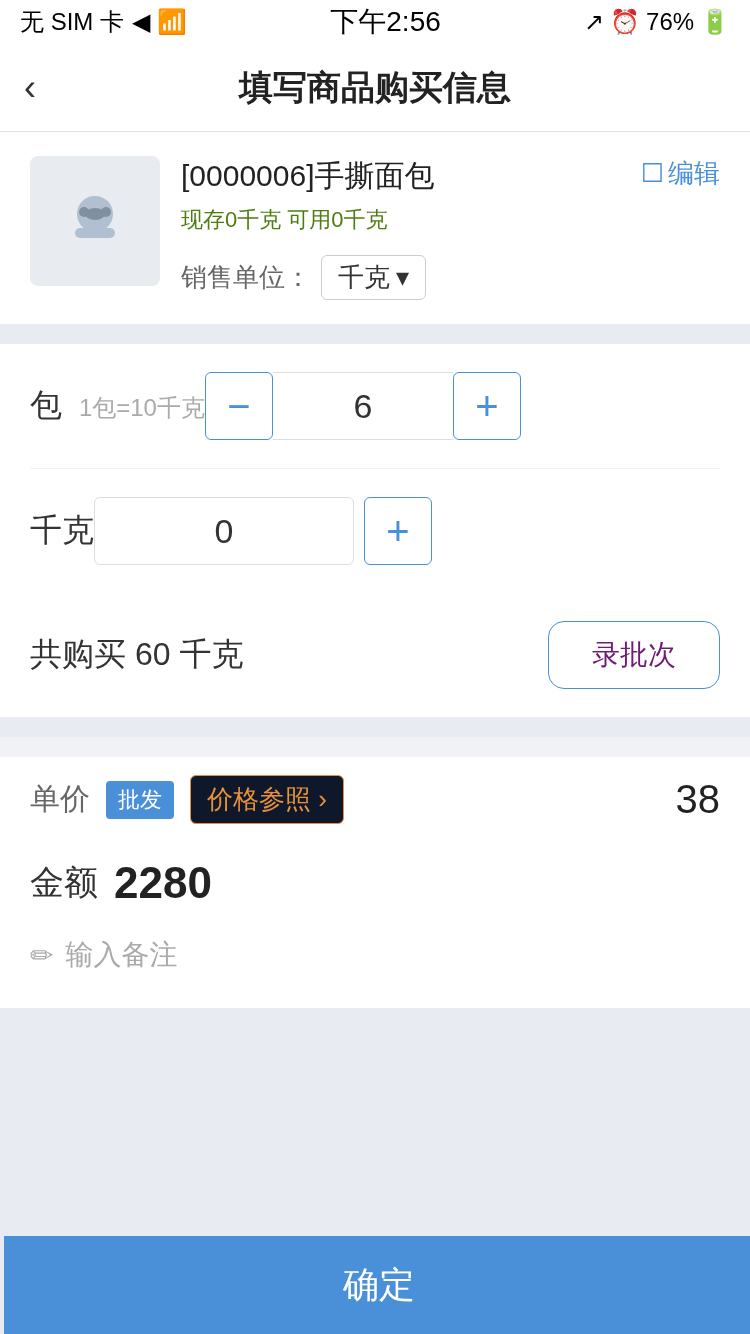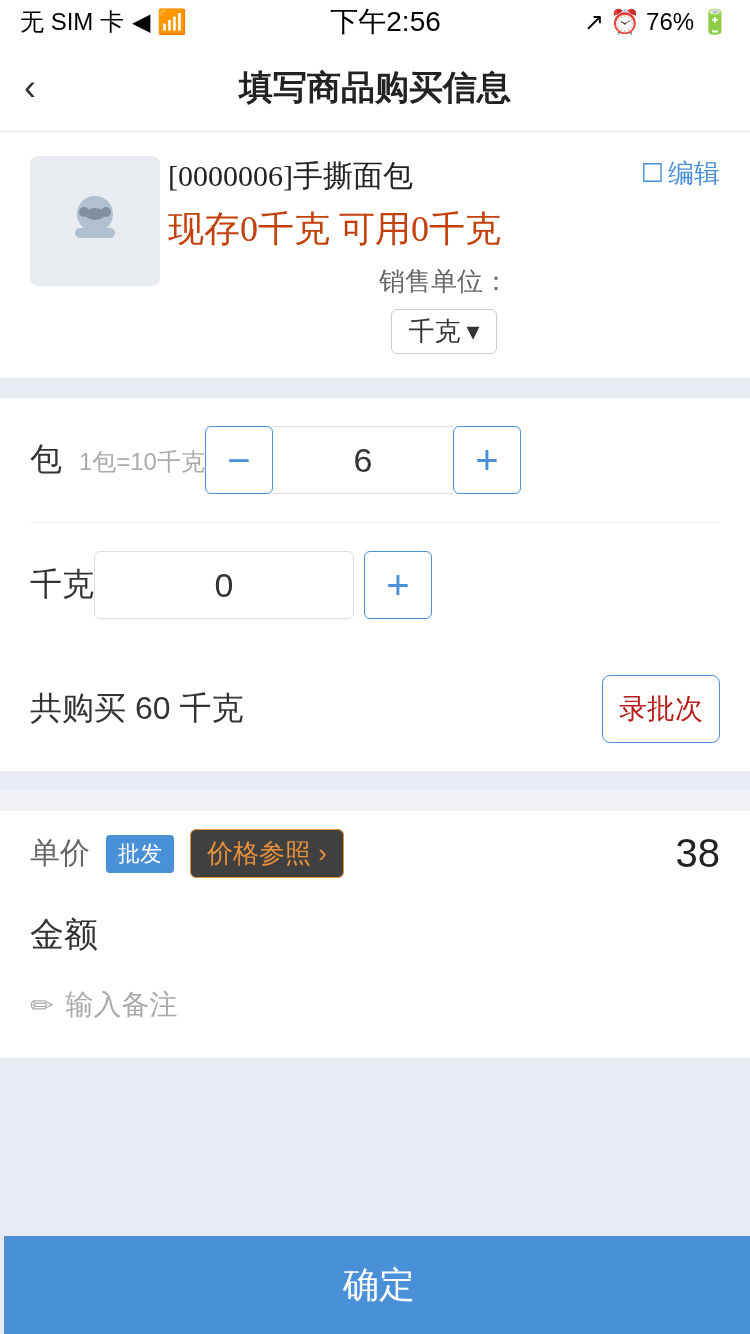--- a/index.html
+++ b/index.html
@@ -59,9 +59,8 @@
       padding: 24px 30px;
       display: flex;
       align-items: flex-start;
-      gap: 8px;
+      gap: 21px;
       margin-top: 0;
-      font-family: Liberation Serif, serif;
     }
     .product-image {
       width: 130px;

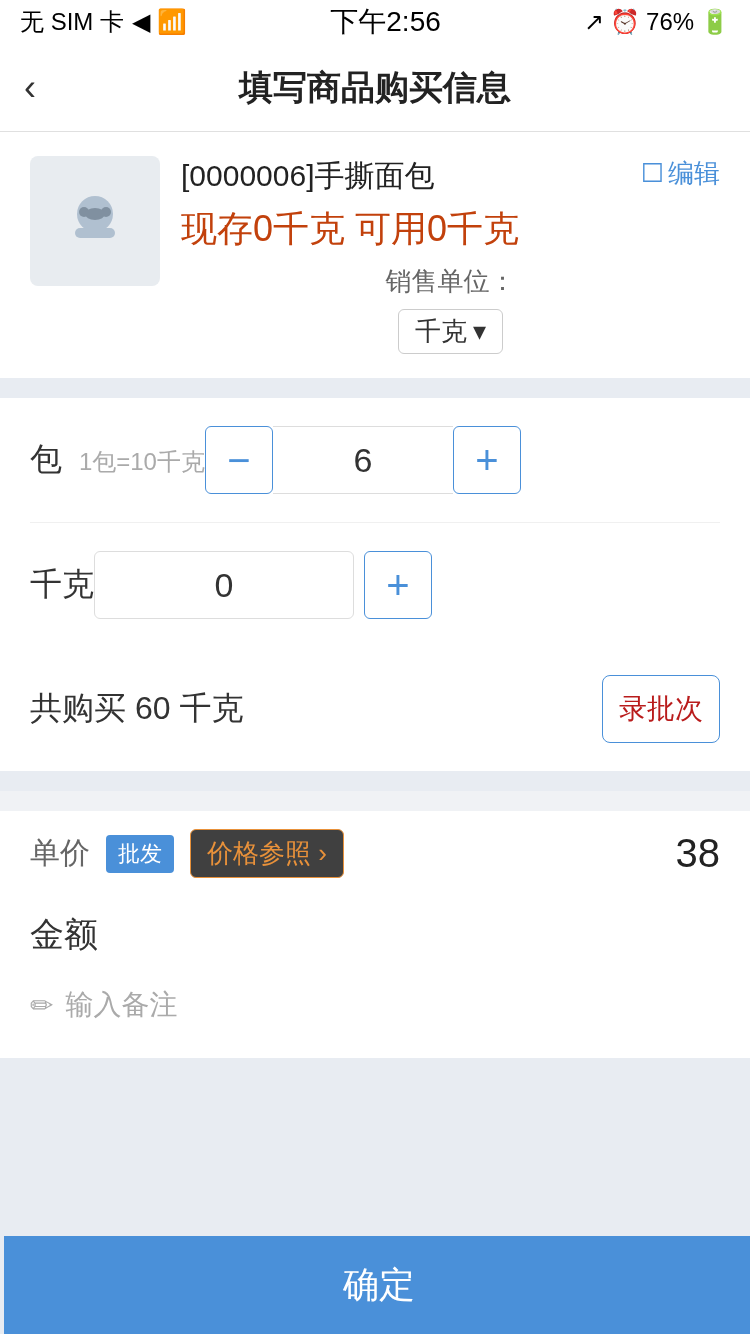--- a/index.html
+++ b/index.html
@@ -75,7 +75,7 @@
     .product-image svg { width: 70px; height: 70px; }
     .product-info { flex: 1; }
     .product-name { font-size: 30px; color: #222; font-weight: 500; margin-bottom: 8px; }
-    .product-stock { font-size: 36px; color: #c2410c; margin-bottom: 10px; }
+    .product-stock { font-size: 22px; color: #4d7c0f; margin-bottom: 20px; }
     .product-unit { font-size: 26px; color: #666; display: flex; align-items: center; gap: 10px; flex-direction: column; }
     .unit-selector {
       border: 1px solid #ccc;

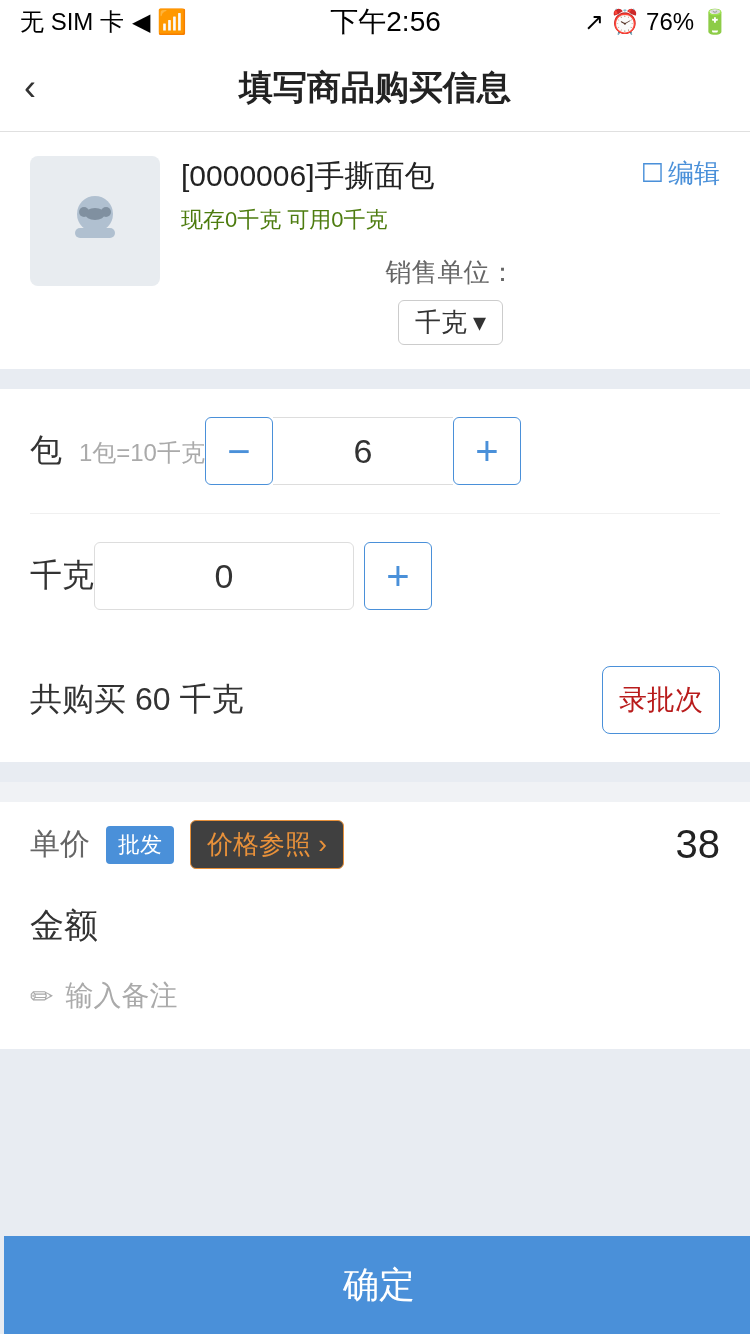--- a/index.html
+++ b/index.html
@@ -76,7 +76,7 @@
     .product-info { flex: 1; }
     .product-name { font-size: 30px; color: #222; font-weight: 500; margin-bottom: 8px; }
     .product-stock { font-size: 22px; color: #4d7c0f; margin-bottom: 20px; }
-    .product-unit { font-size: 26px; color: #666; display: flex; align-items: center; gap: 10px; flex-direction: column; }
+    .product-unit { font-size: 26px; color: #666; display: flex; align-items: center; gap: 10px; }
     .unit-selector {
       border: 1px solid #ccc;
       border-radius: 6px;

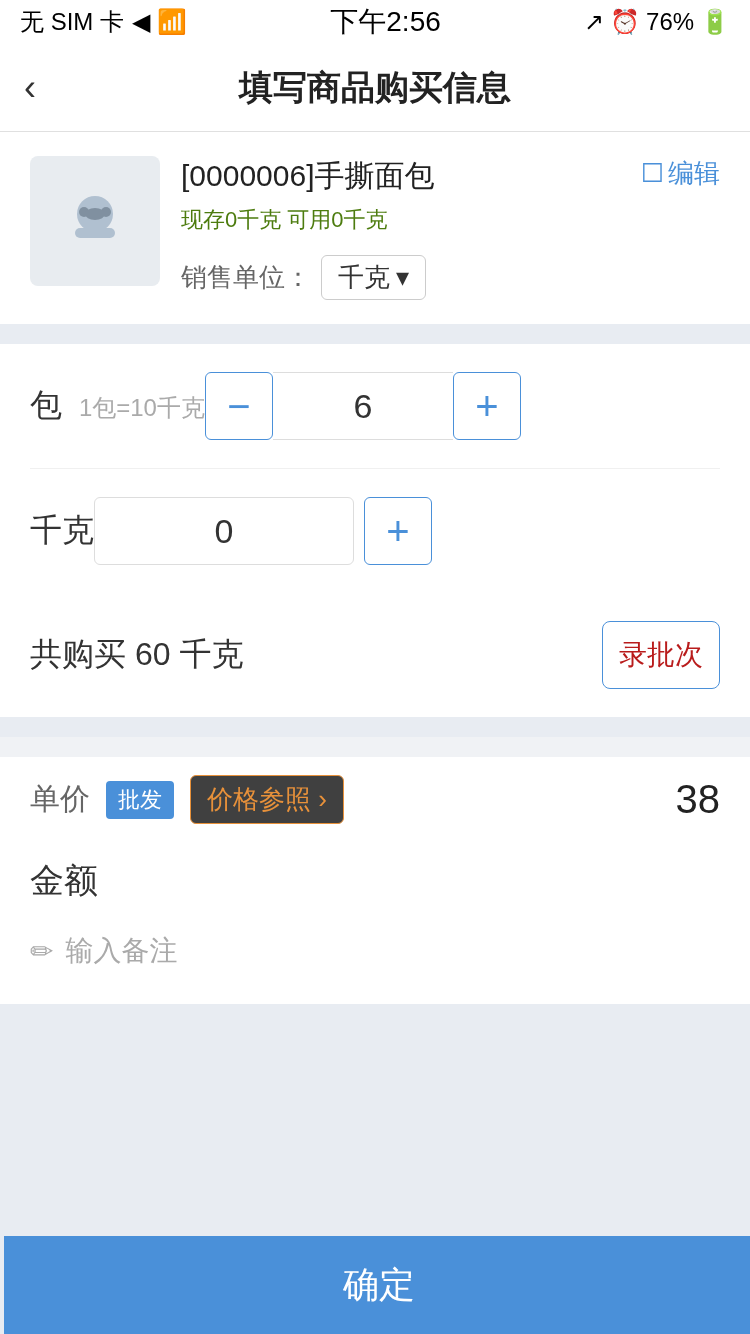--- a/index.html
+++ b/index.html
@@ -192,9 +192,9 @@
     }
     .summary-btn {
       border: 1.5px solid #4a90d9;
-      color: #b91c1c;
-      border-radius: 8px;
-      padding: 14px 16px;
+      color: #701a75;
+      border-radius: 16px;
+      padding: 14px 43px;
       font-size: 28px;
       background: #fff;
       cursor: pointer;

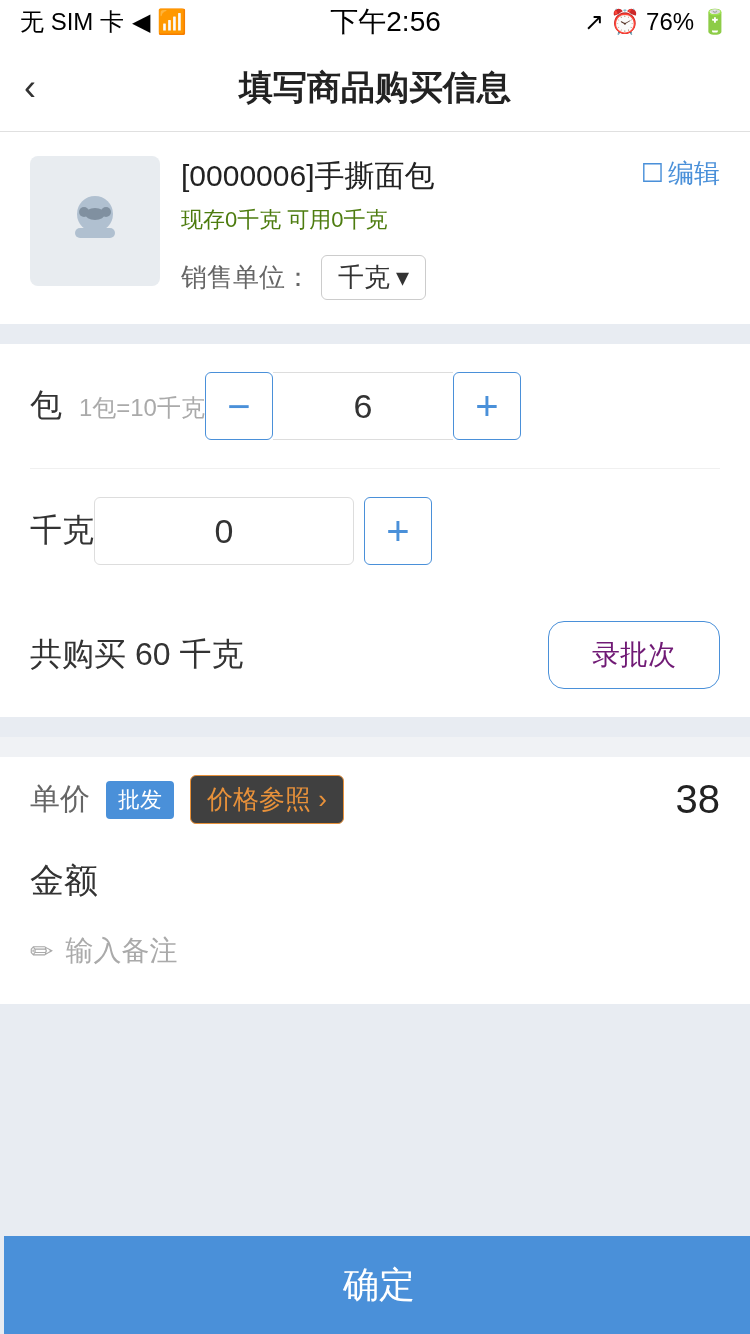--- a/index.html
+++ b/index.html
@@ -228,7 +228,7 @@
       border-radius: 6px;
       padding: 6px 16px;
       font-size: 26px;
-      background: #404040;
+      background: #0f172a;
       cursor: pointer;
       display: flex;
       align-items: center;

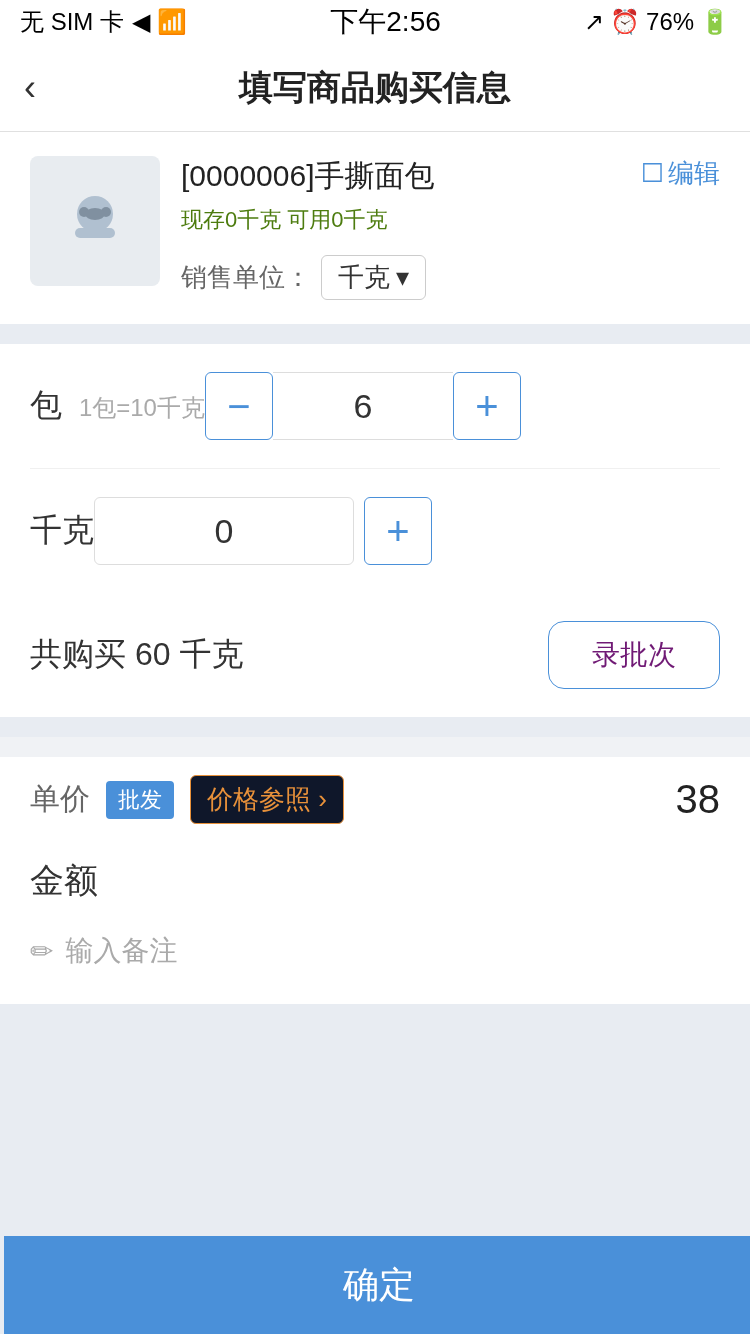--- a/index.html
+++ b/index.html
@@ -395,6 +395,7 @@
 <div class="amount-section">
   <div class="amount-row">
     <span class="amount-label">金额</span>
+    <span class="amount-value">2280</span>
   </div>
   <div class="remark-row">
     <span>✏</span>

